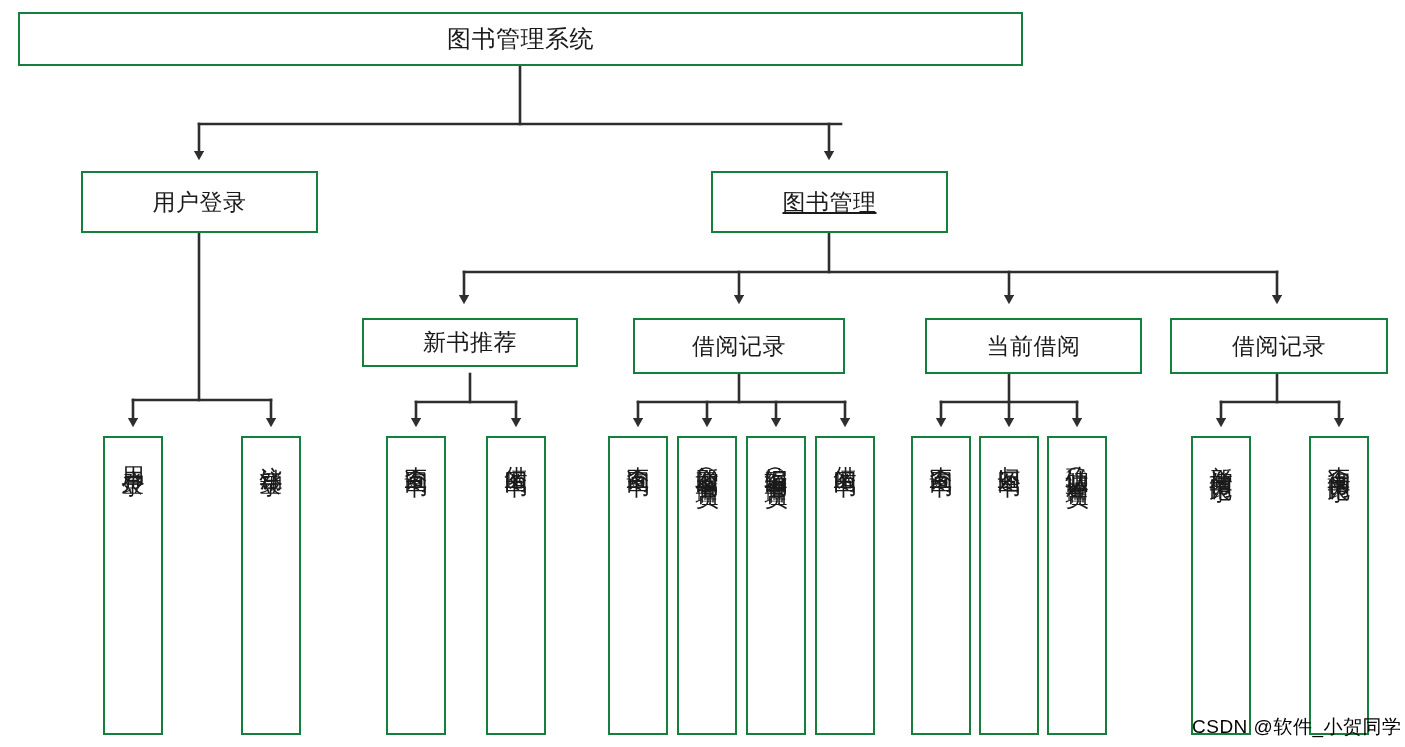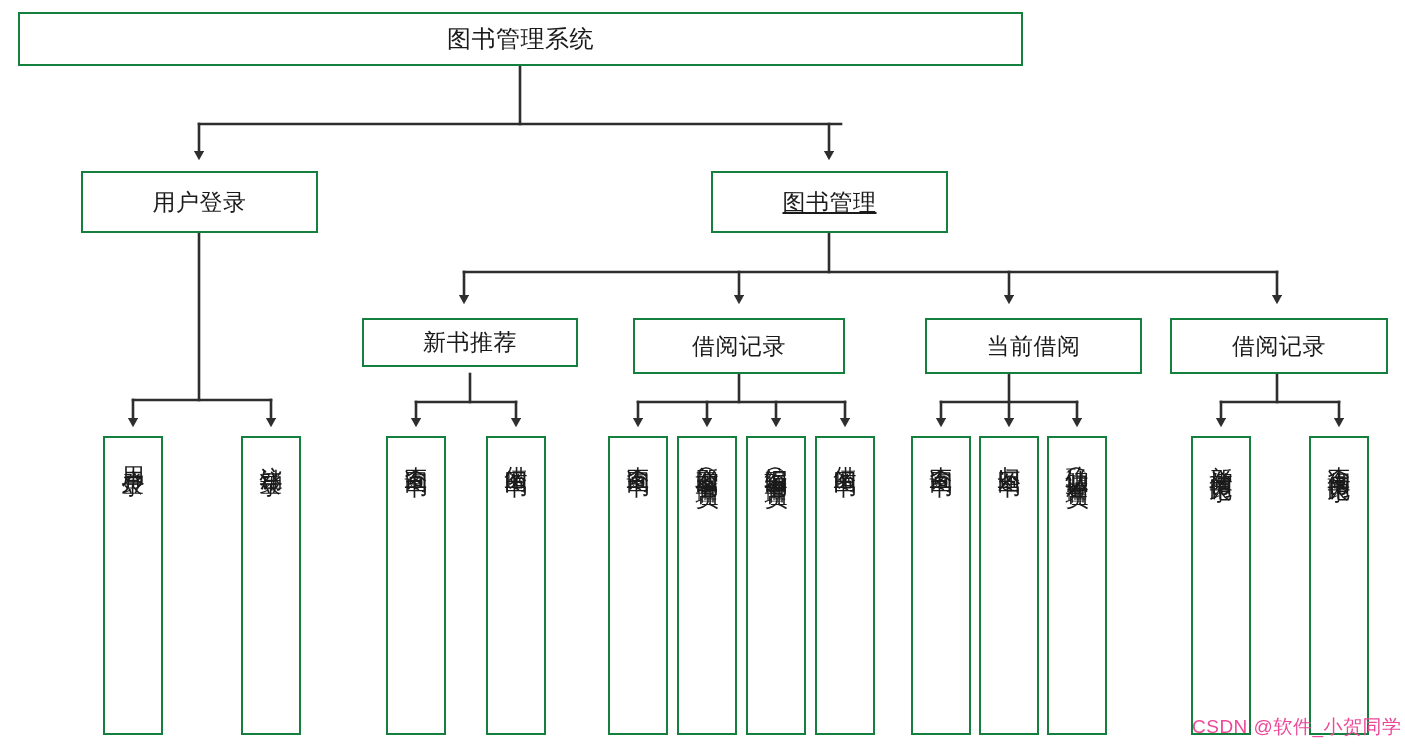--- a/index.html
+++ b/index.html
@@ -60,7 +60,7 @@
   .watermark {
     position: absolute;
     font-size: 19px;
-    color: #ec4899;
+    color: #000000;
     white-space: nowrap;
     letter-spacing: 0.5px;
   }

